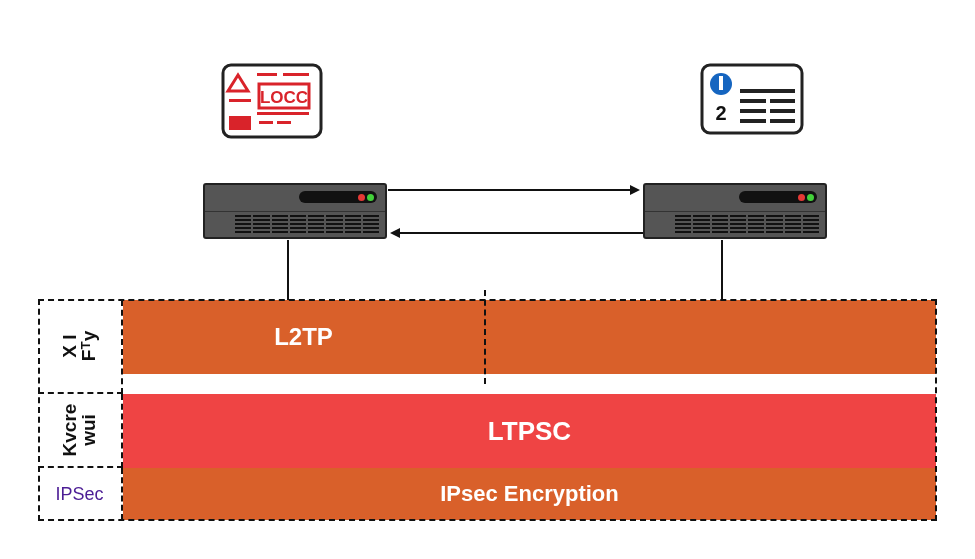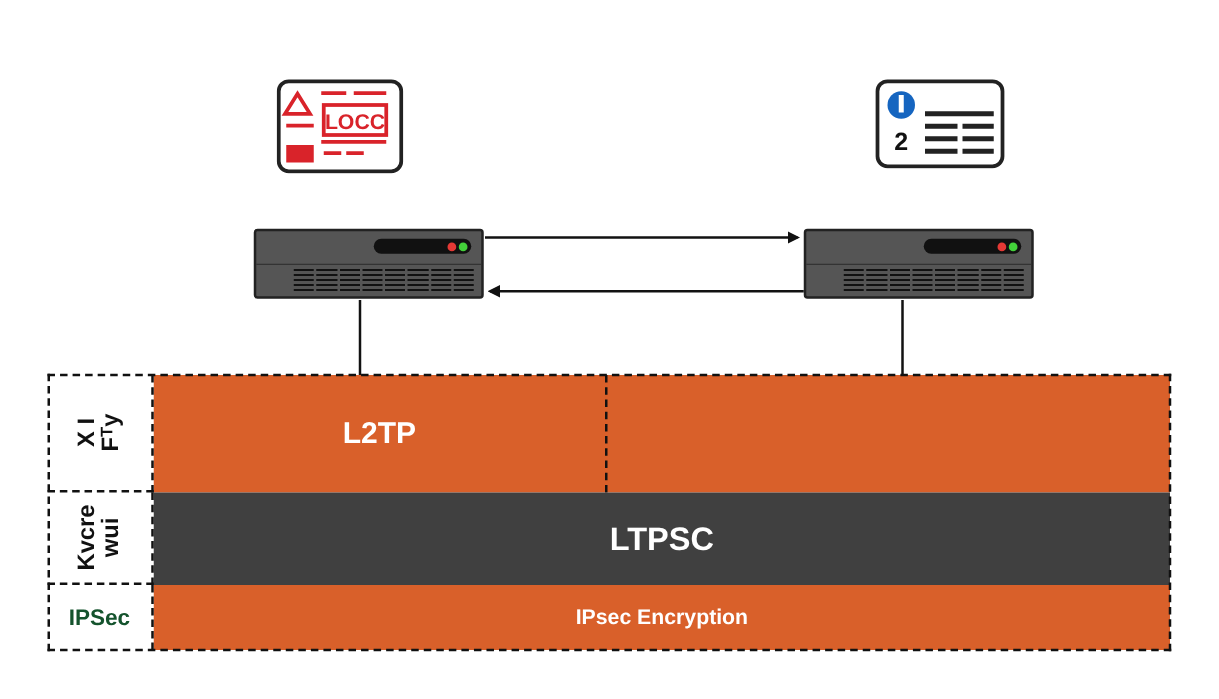--- a/index.html
+++ b/index.html
@@ -95,7 +95,7 @@
   <line x1="722" y1="240" x2="722" y2="330" stroke="#111" stroke-width="2" marker-end="url(#ah)"></line>
 </svg>
 
-<div class="band" style="top:300px;height:94px;background:#D9602A;justify-content:flex-start;gap:32px;">
+<div class="band" style="top:300px;height:74px;background:#D9602A;justify-content:flex-start;gap:32px;">
   <div style="width:363px;height:94px;display:flex;align-items:center;justify-content:center;border-right:2px dashed #111;box-sizing:border-box;font-size:24px;">
     <span>L2TP</span>
   </div>

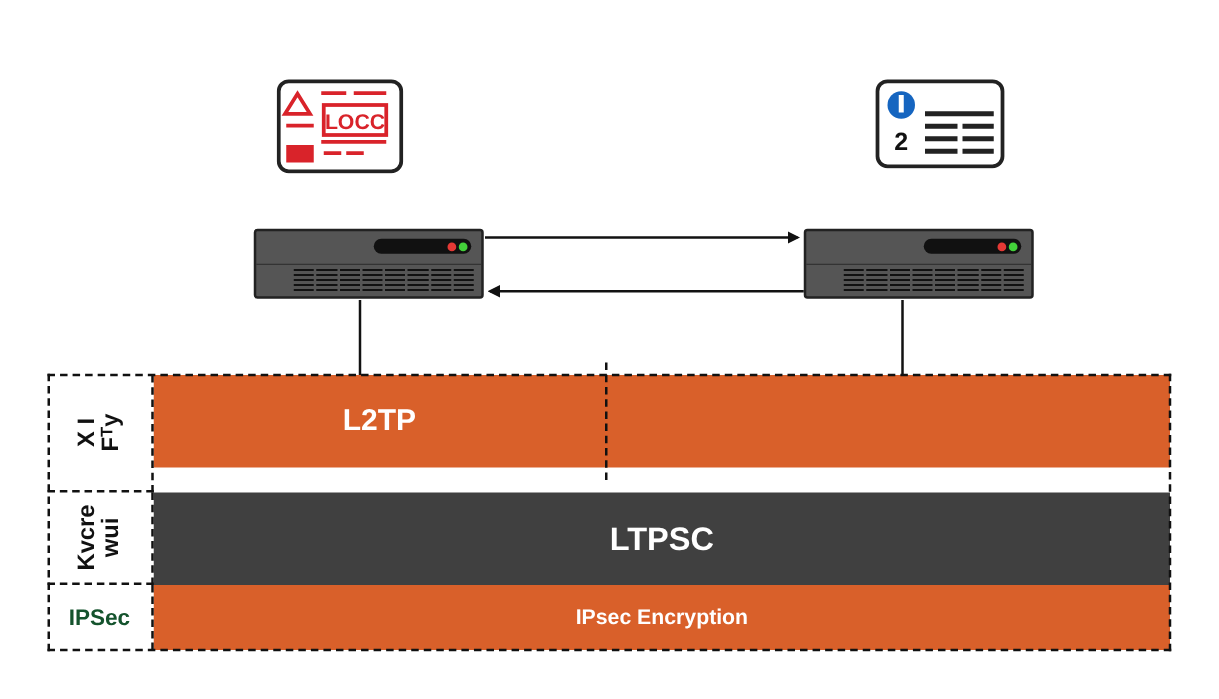--- a/index.html
+++ b/index.html
@@ -100,7 +100,7 @@
     <span>L2TP</span>
   </div>
 </div>
-<div class="band" style="top:394px;height:74px;background:#404040;font-size:26px;">
+<div class="band" style="top:394px;height:74px;background:#ef4444;font-size:26px;">
   <span>LTPSC</span>
 </div>
 <div class="band" style="top:468px;height:52px;background:#D9602A;font-size:17px;">

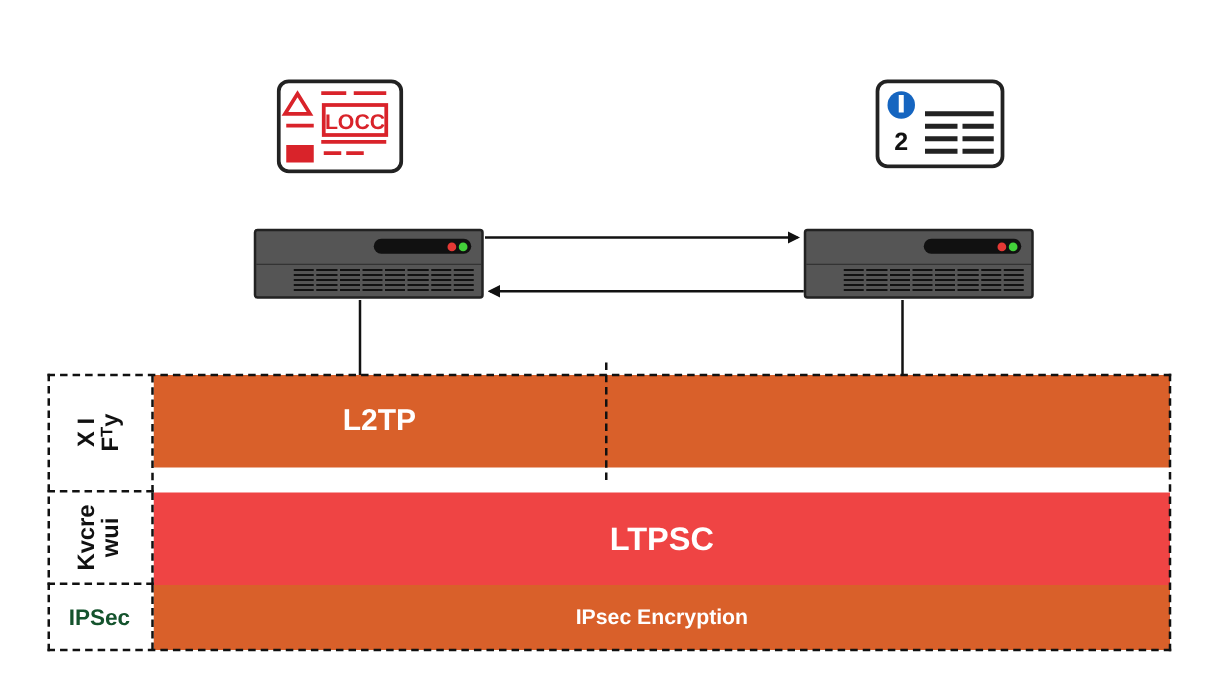--- a/index.html
+++ b/index.html
@@ -122,7 +122,7 @@
     </div>
 </div>
 <div class="side-row" style="top:468px;height:52px;">
-  <span style="font-weight:bold;font-size:18px;color:#14532d;">IPSec</span>
+  <span style="font-weight:normal;font-size:18px;color:#4c1d95;">IPSec</span>
 </div>
 
 </body></html>

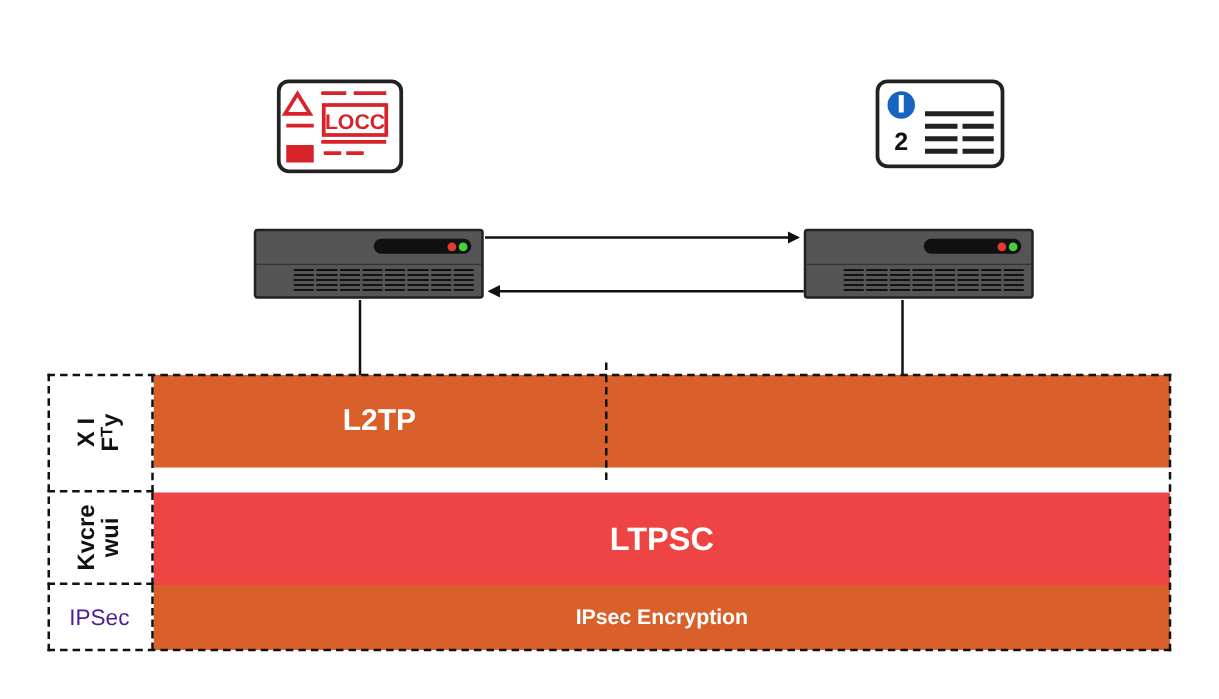--- a/index.html
+++ b/index.html
@@ -103,7 +103,7 @@
 <div class="band" style="top:394px;height:74px;background:#ef4444;font-size:26px;">
   <span>LTPSC</span>
 </div>
-<div class="band" style="top:468px;height:52px;background:#D9602A;font-size:17px;">
+<div class="band" style="top:468px;height:52px;background:#D9602A;font-size:22px;">
   <span>IPsec Encryption</span>
 </div>
 

